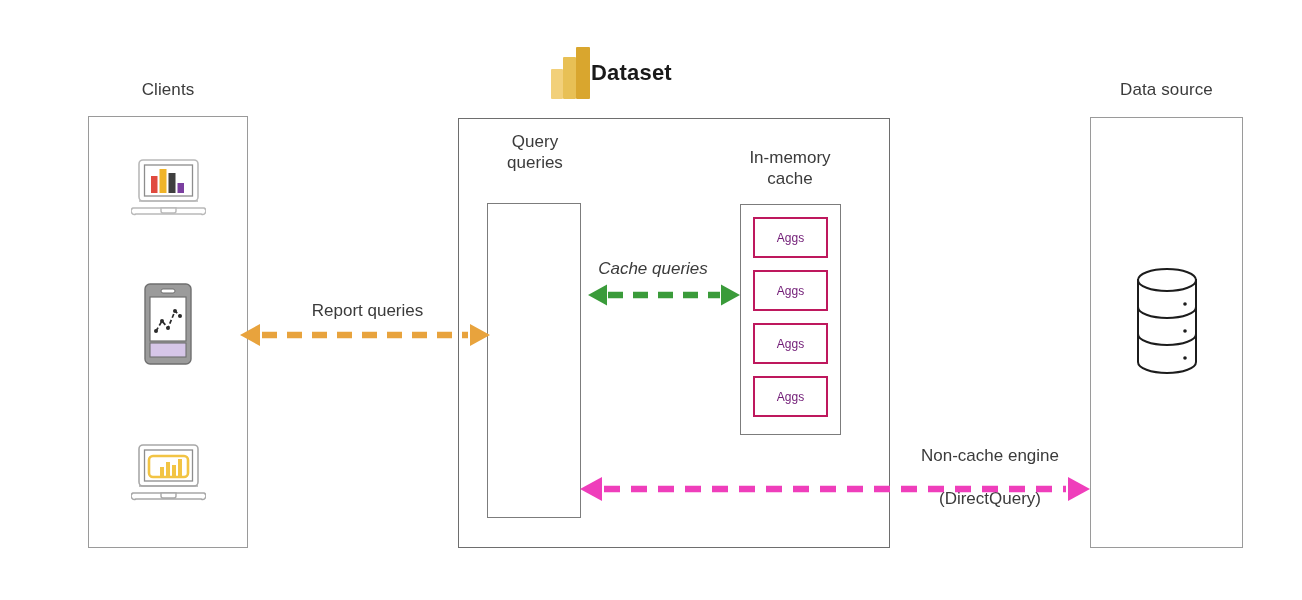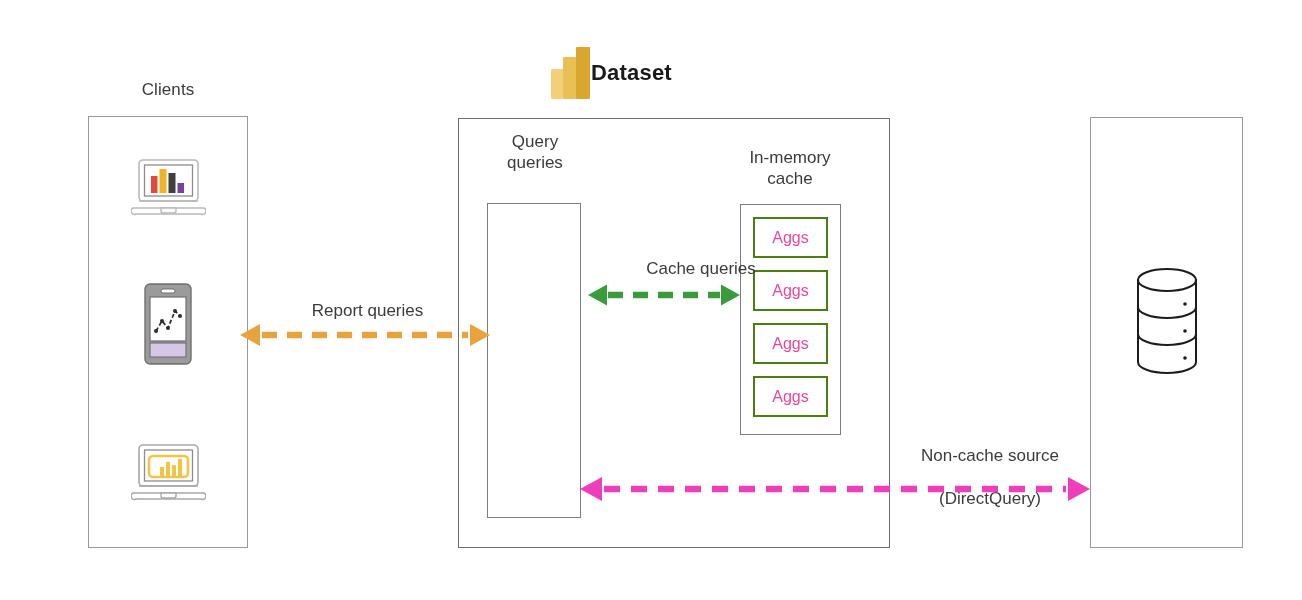--- a/index.html
+++ b/index.html
@@ -177,6 +177,7 @@
   <div class="aggs-box" style="left:753px;top:323px;width:75px;height:41px;">Aggs</div>
   <div class="aggs-box" style="left:753px;top:376px;width:75px;height:41px;">Aggs</div>
 
+  <div class="group-title" style="left:1090px;top:80px;width:153px;">Data source</div>
   <div class="group-box" style="left:1090px;top:117px;width:153px;height:431px;"></div>
 
   <div class="db" style="left:1132px;top:266px;width:70px;height:110px;">

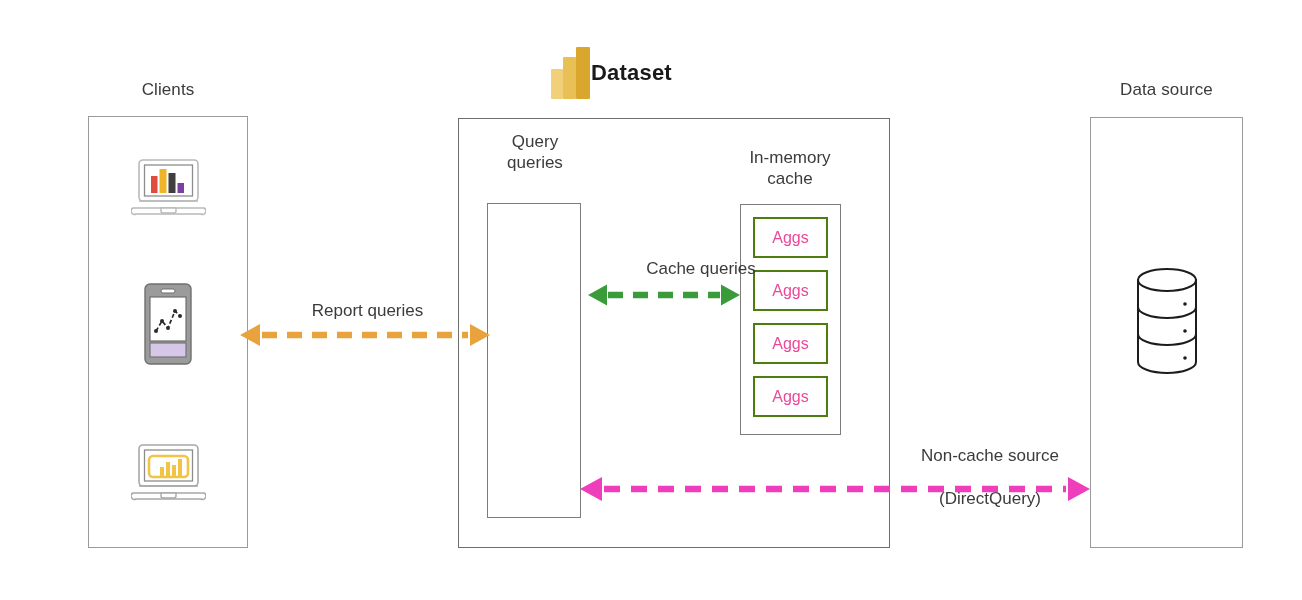--- a/index.html
+++ b/index.html
@@ -71,14 +71,14 @@
   }
   .aggs-box{
     position:absolute;
-    border:2px solid #4d7c0f;
+    border:2px solid #be185d;
     background:#ffffff;
     box-sizing:border-box;
     display:flex;
     align-items:center;
     justify-content:center;
-    font-size:16px;
-    color:#ec4899;
+    font-size:12px;
+    color:#701a75;
   }
 
   

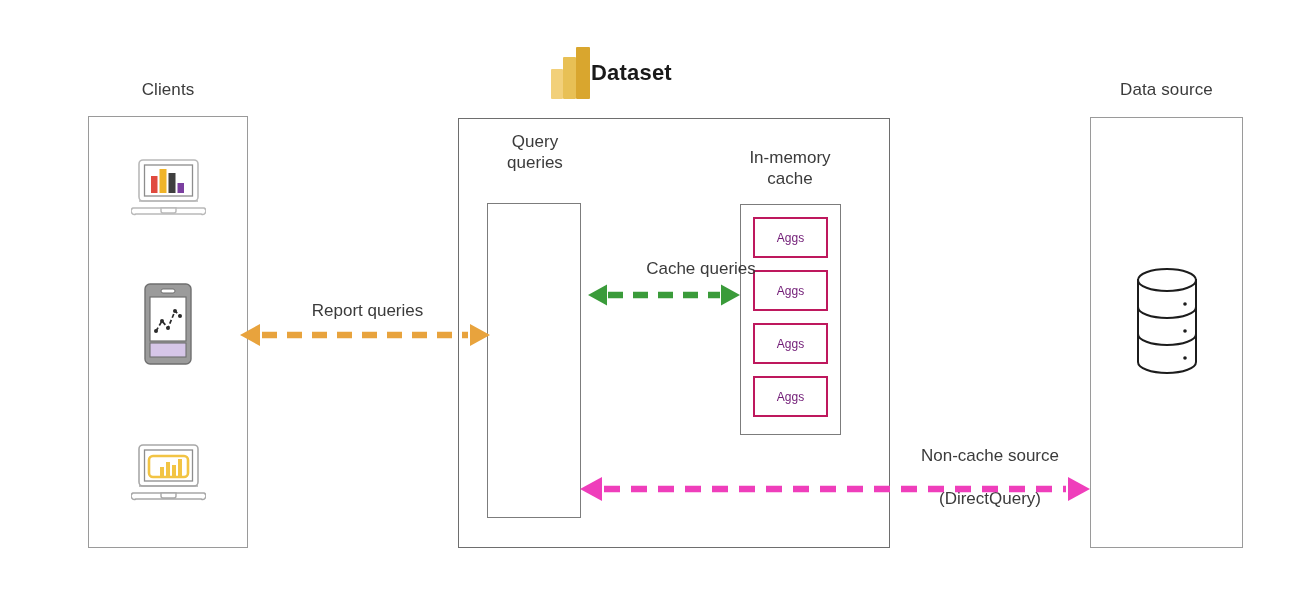--- a/index.html
+++ b/index.html
@@ -201,7 +201,7 @@
     </svg>
   </div>
 
-  <div class="arrow-label" style="left:621px;top:258px;width:160px;">Cache queries</div>
+  <div class="arrow-label" style="left:573px;top:258px;width:160px;font-style:italic;">Cache queries</div>
   <div class="arrow-svg" style="left:588px;top:281px;width:152px;height:34px;">
     <svg width="152" height="34" viewBox="0 0 152 34">
       <line x1="20" y1="14" x2="132" y2="14" stroke="#3a9b3a" stroke-width="6.5" stroke-dasharray="15,10"></line>

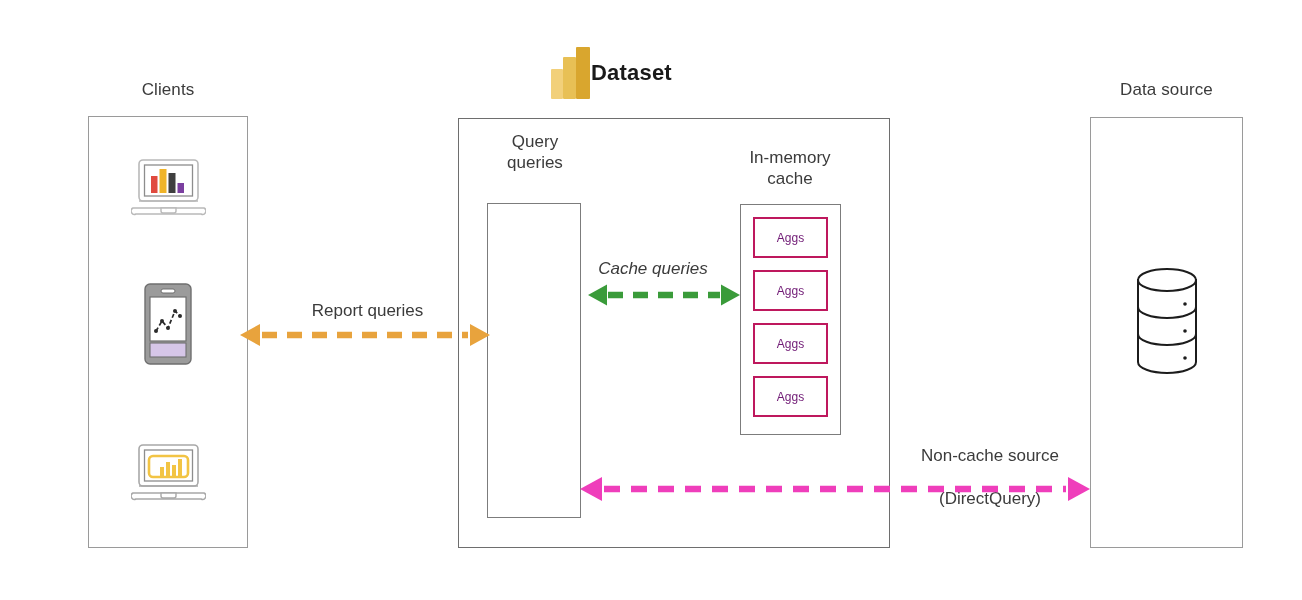--- a/index.html
+++ b/index.html
@@ -211,7 +211,7 @@
   </div>
 
   <div class="arrow-label" style="left:885px;top:424px;width:210px;">
-    <div>Non-cache source</div>
+    <div>Non-cache engine</div>
     <div>(DirectQuery)</div>
   </div>
   <div class="arrow-svg" style="left:580px;top:470px;width:510px;height:38px;">

